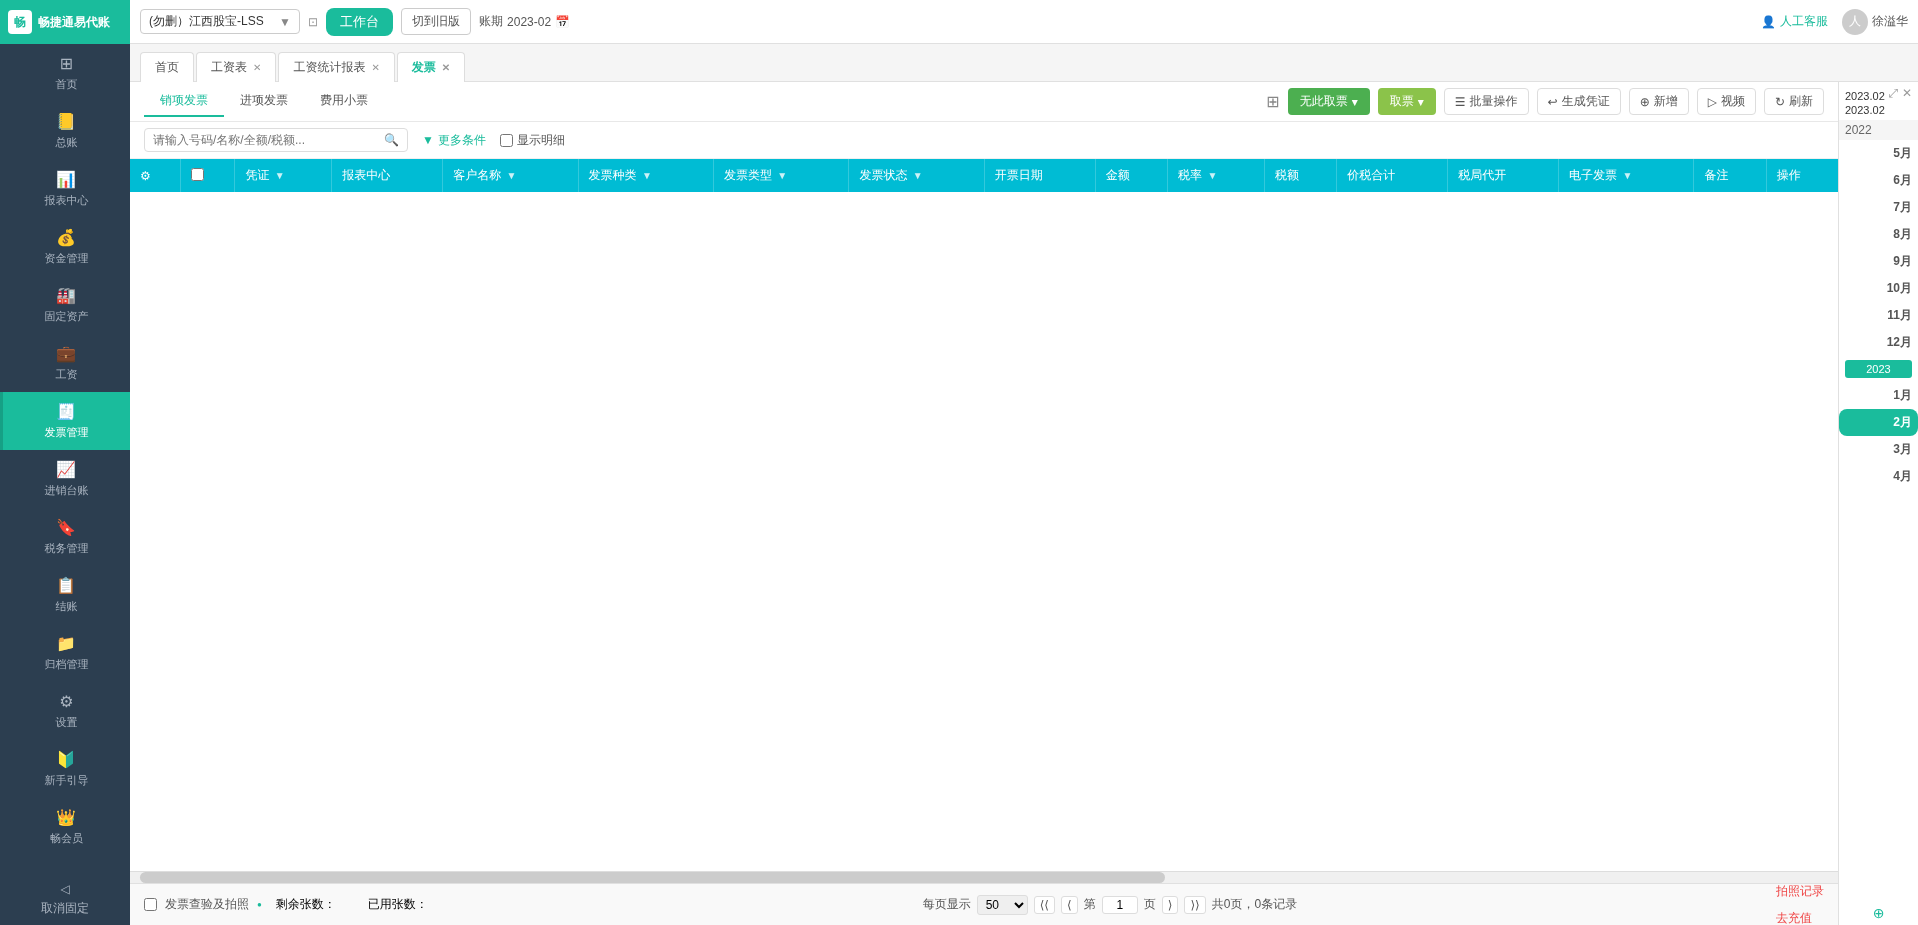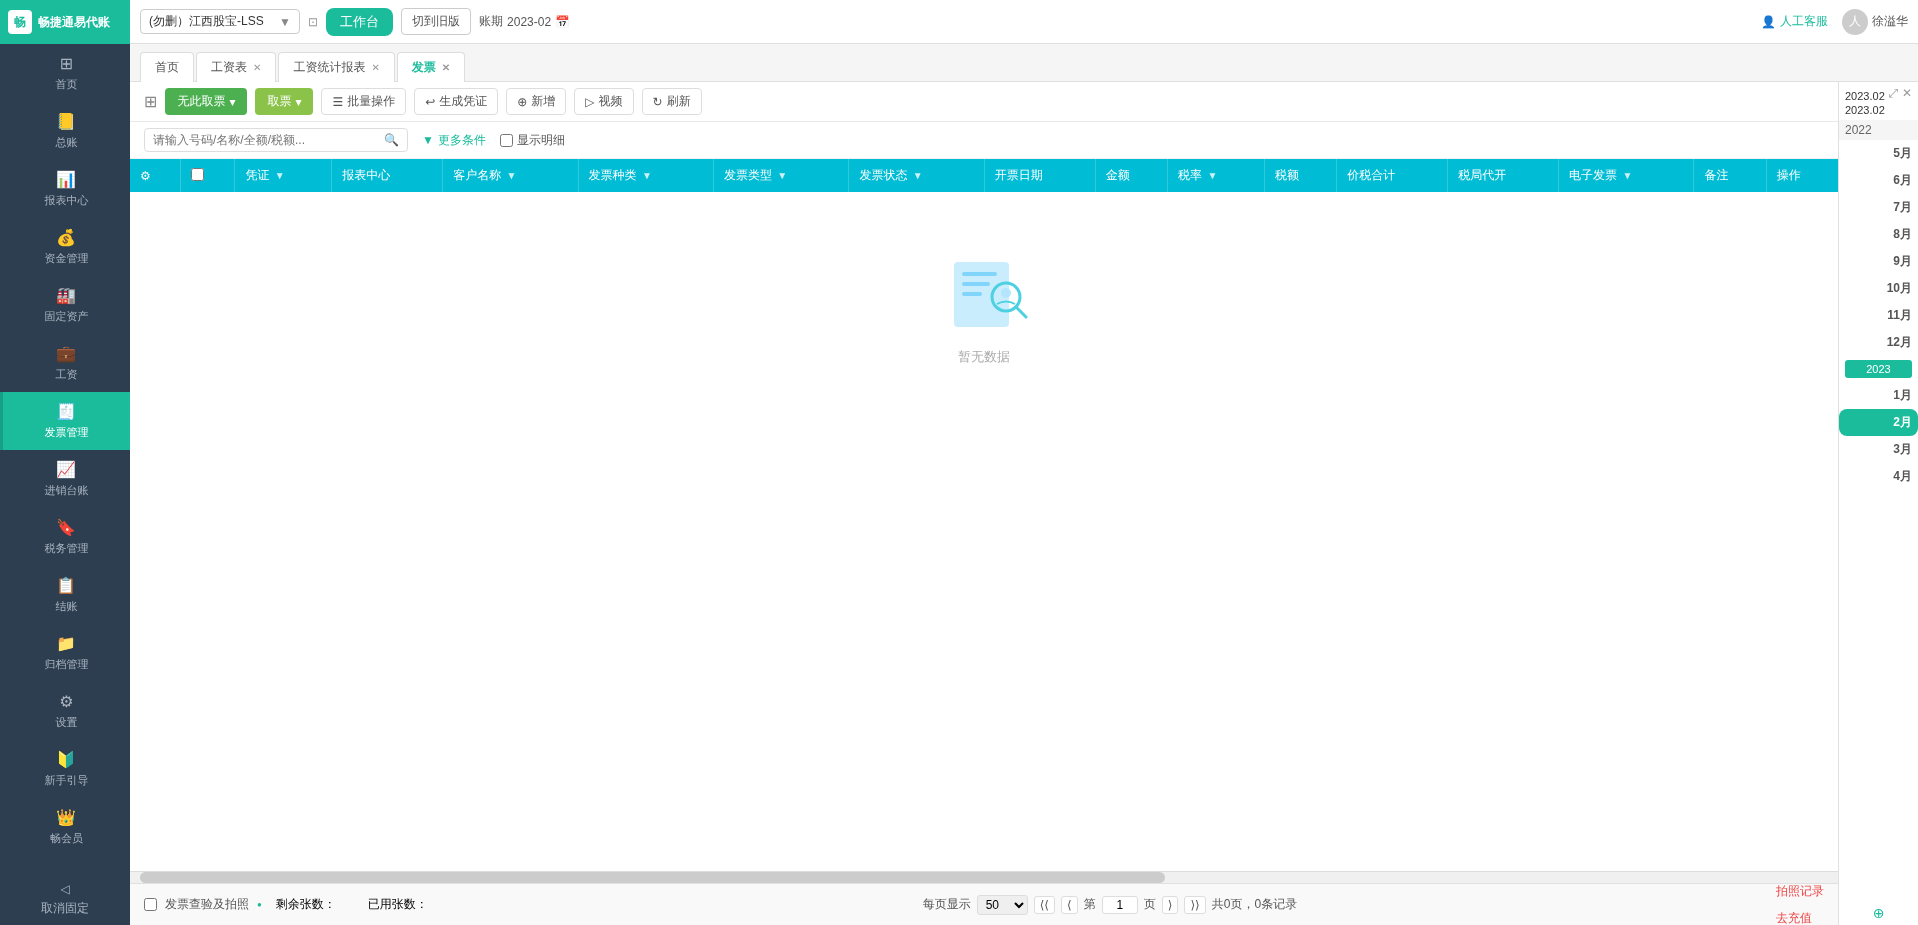--- a/index.html
+++ b/index.html
@@ -547,6 +547,17 @@
     <div class="page-content">
 
       <div style="display:flex; align-items:center; border-bottom:1px solid #e8e8e8; padding: 0 14px;">
+        <div class="sub-tabs" style="border-bottom:none; padding: 0; flex:1;">
+          <div class="sub-tab active">
+            <span>销项发票</span>
+          </div>
+          <div class="sub-tab">
+            <span>进项发票</span>
+          </div>
+          <div class="sub-tab">
+            <span>费用小票</span>
+          </div>
+        </div>
         <div style="display:flex; align-items:center; gap:8px; padding: 6px 0;">
           <span style="cursor:pointer; color:#888; font-size:16px;">⊞</span>
           <button class="btn-no-ticket">

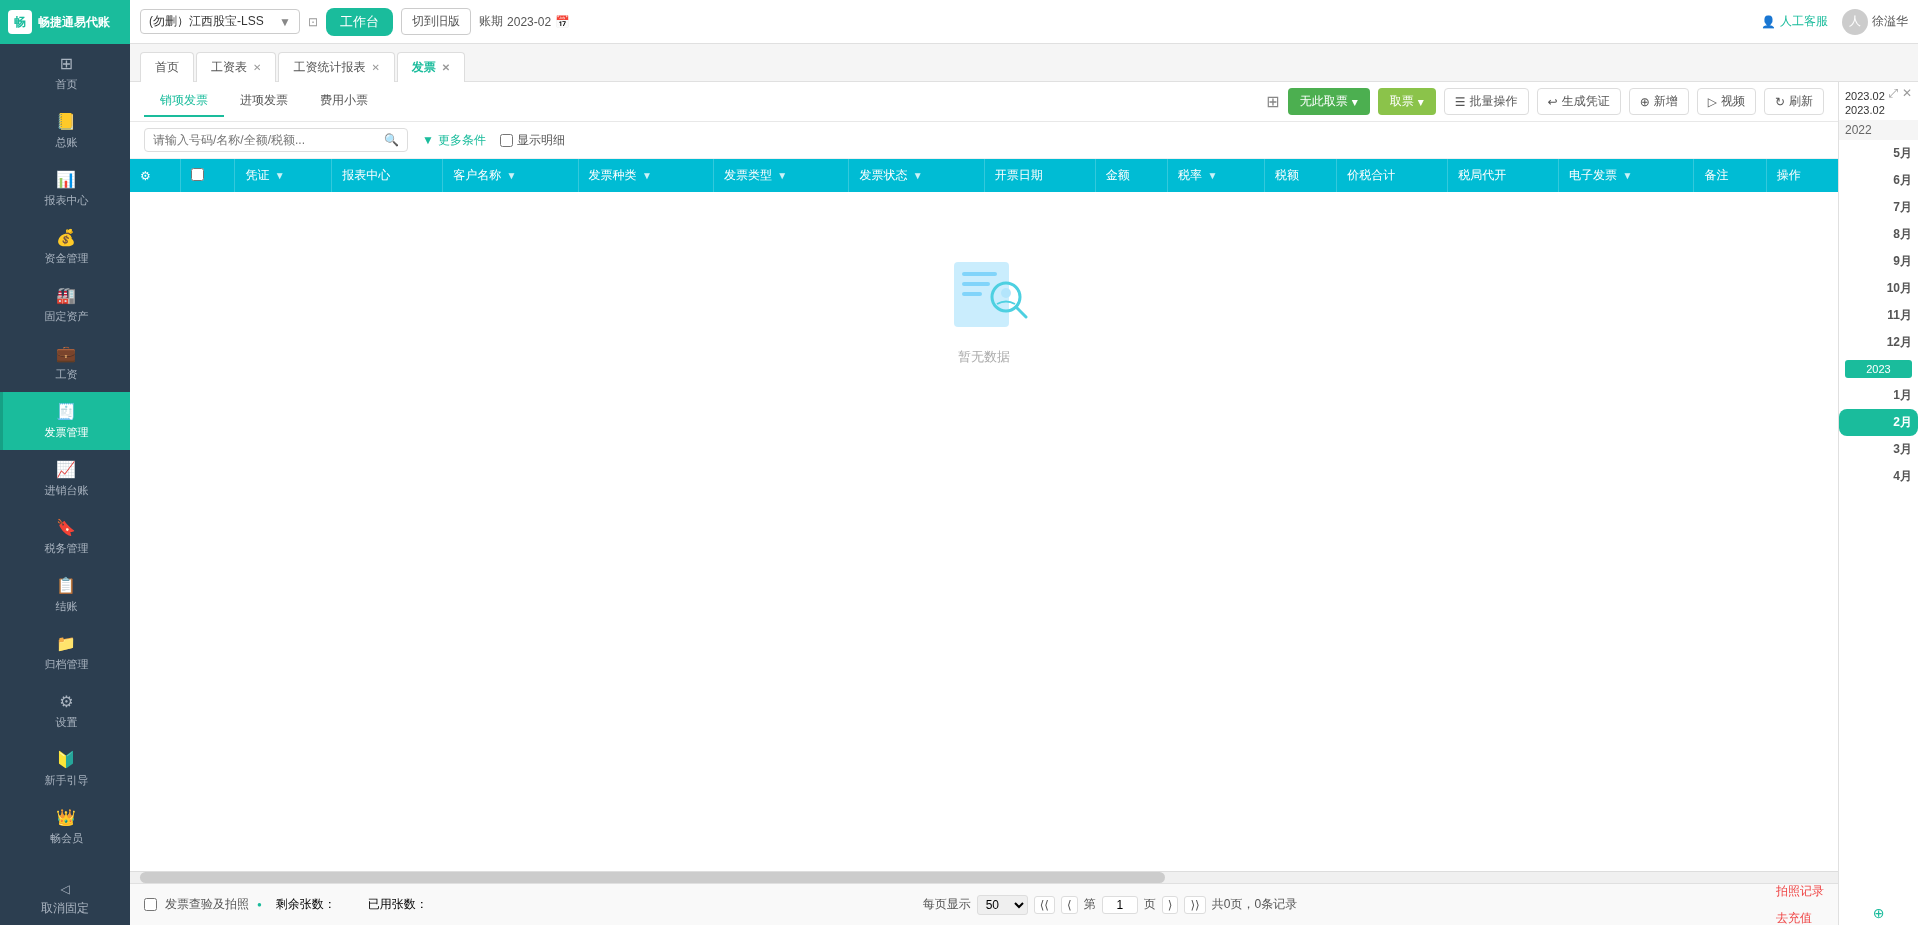--- a/index.html
+++ b/index.html
@@ -634,24 +634,6 @@
           </tbody>
         </table>
 
-        <div class="empty-state">
-          <div class="empty-icon">
-            <svg width="100" height="80" viewBox="0 0 100 80" fill="none" xmlns="http://www.w3.org/2000/svg">
-
-              <rect x="20" y="10" width="55" height="65" rx="4" fill="#b3e5fc" opacity="0.7"></rect>
-              <rect x="28" y="20" width="35" height="4" rx="2" fill="#81d4fa"></rect>
-              <rect x="28" y="30" width="28" height="4" rx="2" fill="#81d4fa"></rect>
-              <rect x="28" y="40" width="20" height="4" rx="2" fill="#81d4fa"></rect>
-
-              <circle cx="72" cy="45" r="14" fill="none" stroke="#4dd0e1" stroke-width="3"></circle>
-              <line x1="82" y1="55" x2="92" y2="65" stroke="#4dd0e1" stroke-width="3" stroke-linecap="round"></line>
-
-              <circle cx="72" cy="41" r="5" fill="#b3e5fc"></circle>
-              <path d="M63 52 Q72 47 81 52" stroke="#4dd0e1" stroke-width="2" fill="none"></path>
-            </svg>
-          </div>
-          <span class="empty-text">暂无数据</span>
-        </div>
       </div>
 
       <div class="scrollbar-area">

